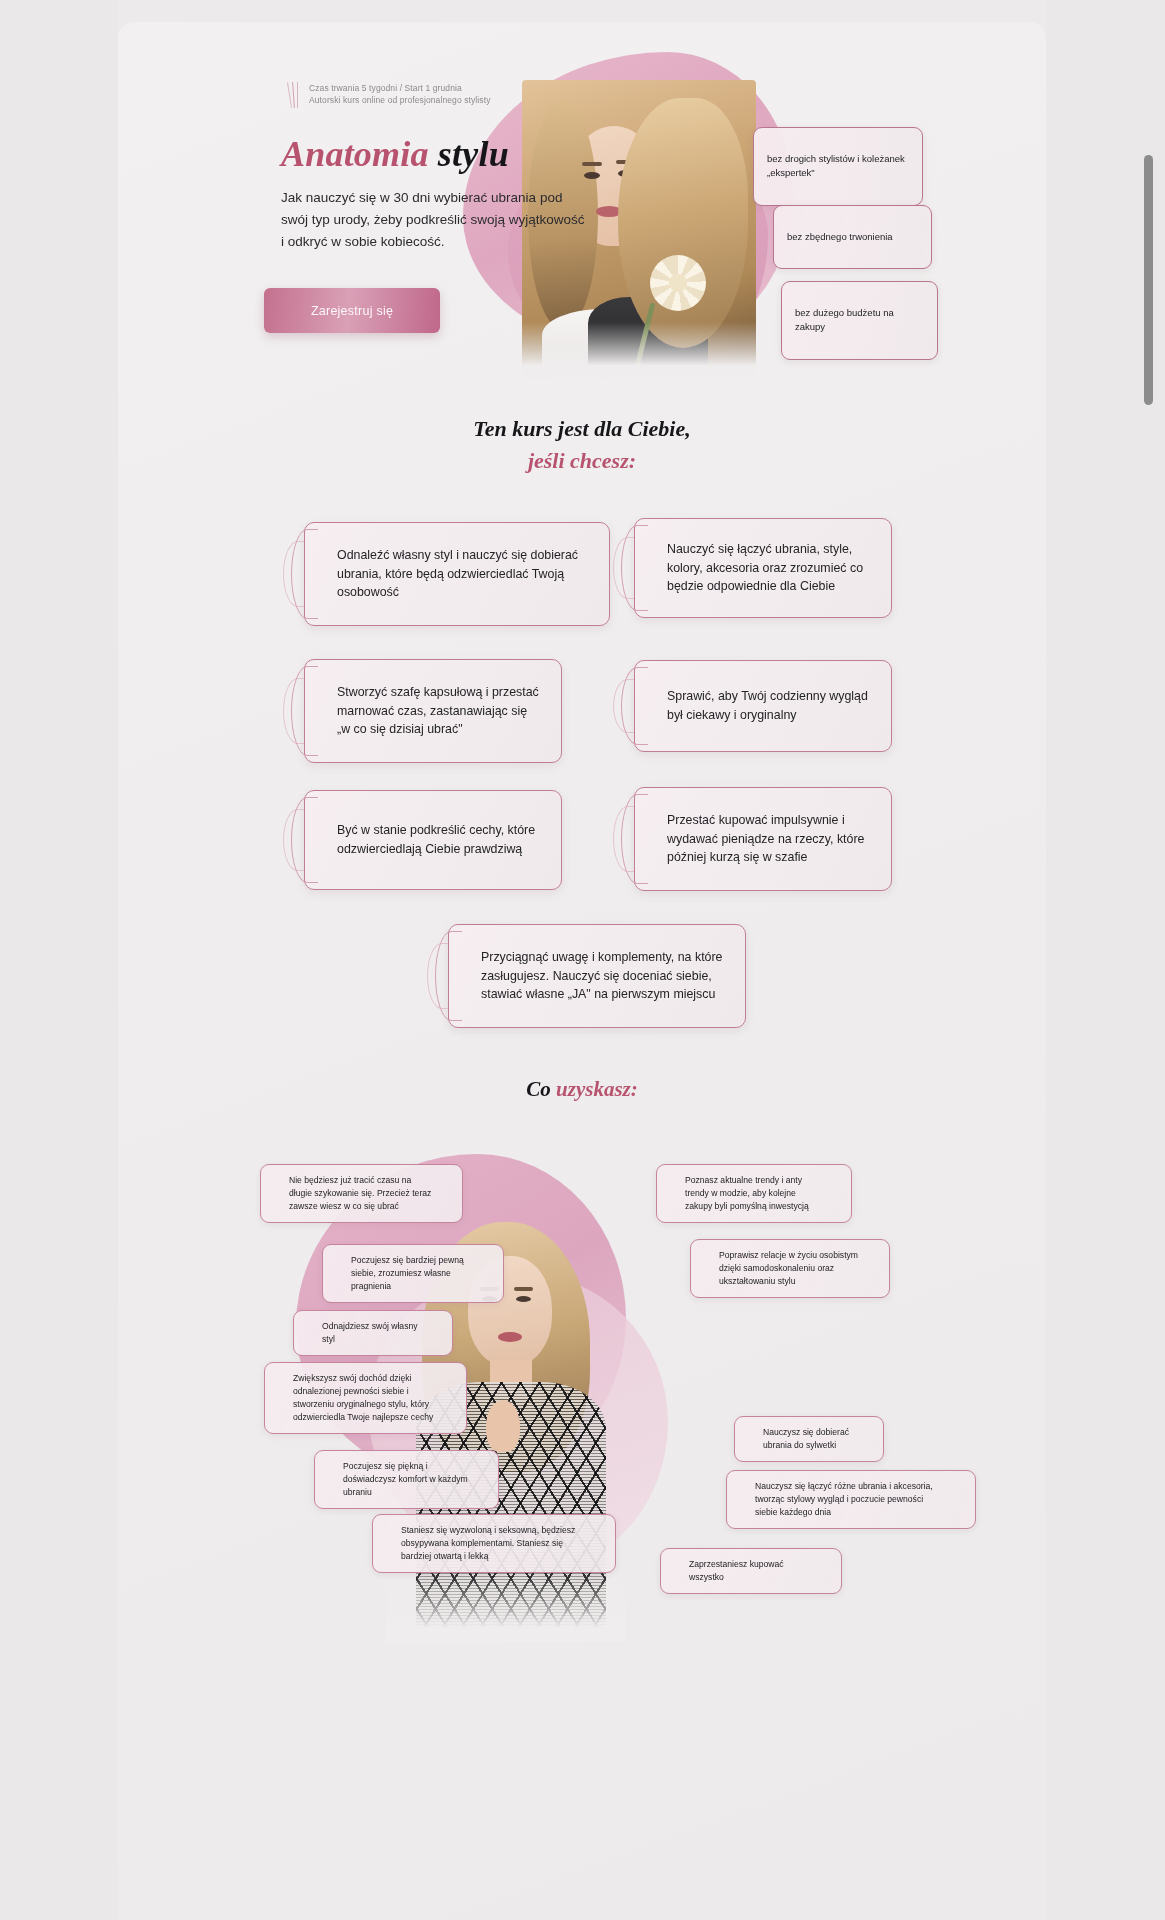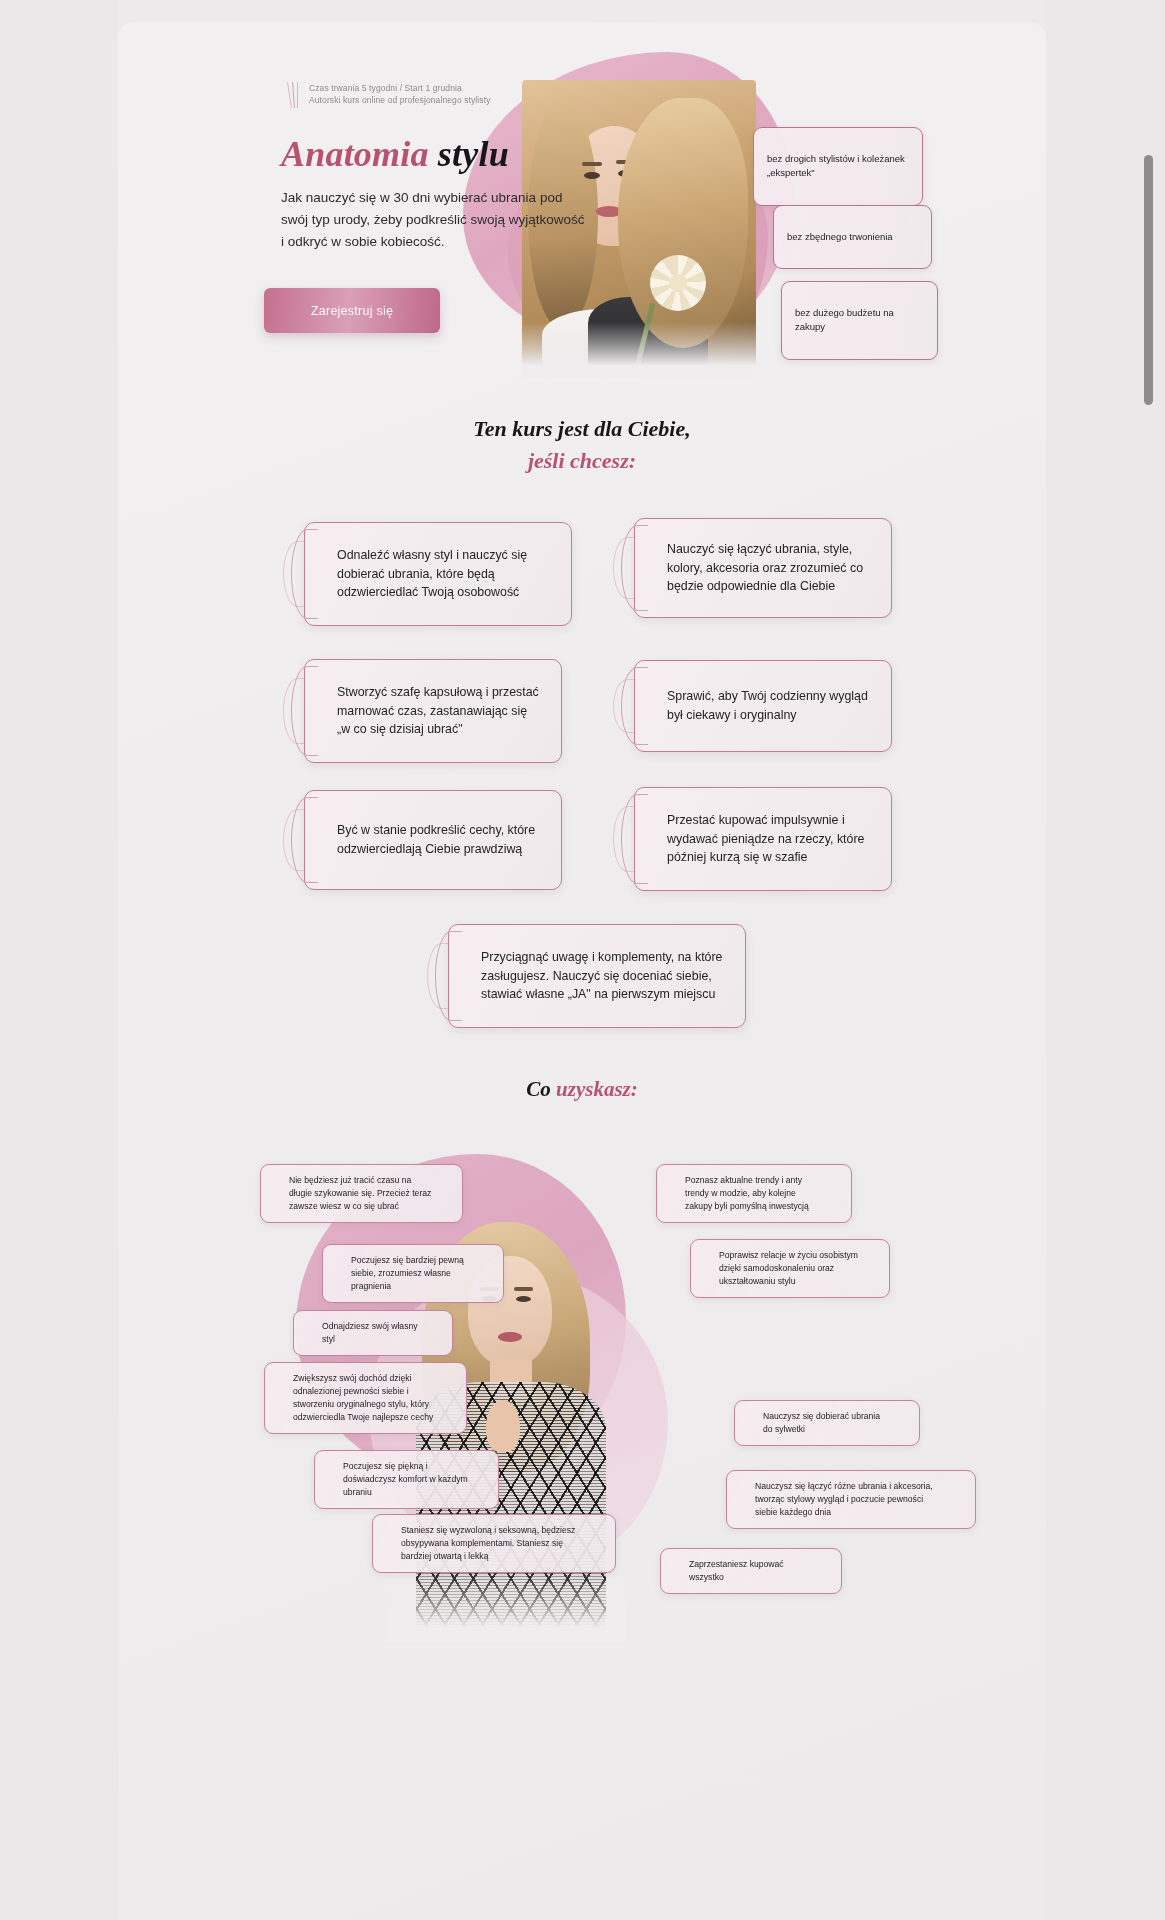--- a/index.html
+++ b/index.html
@@ -188,7 +188,7 @@
     opacity:.6;
   }
 
-  .card.c0 { left:186px; top:30px;  width:268px; height:104px; }
+  .card.c0 { left:186px; top:30px;  width:306px; height:104px; }
   .card.c1 { left:516px; top:26px;  width:258px; height:100px; }
   .card.c2 { left:186px; top:167px; width:258px; height:104px; }
   .card.c3 { left:516px; top:168px; width:258px; height:92px;  }

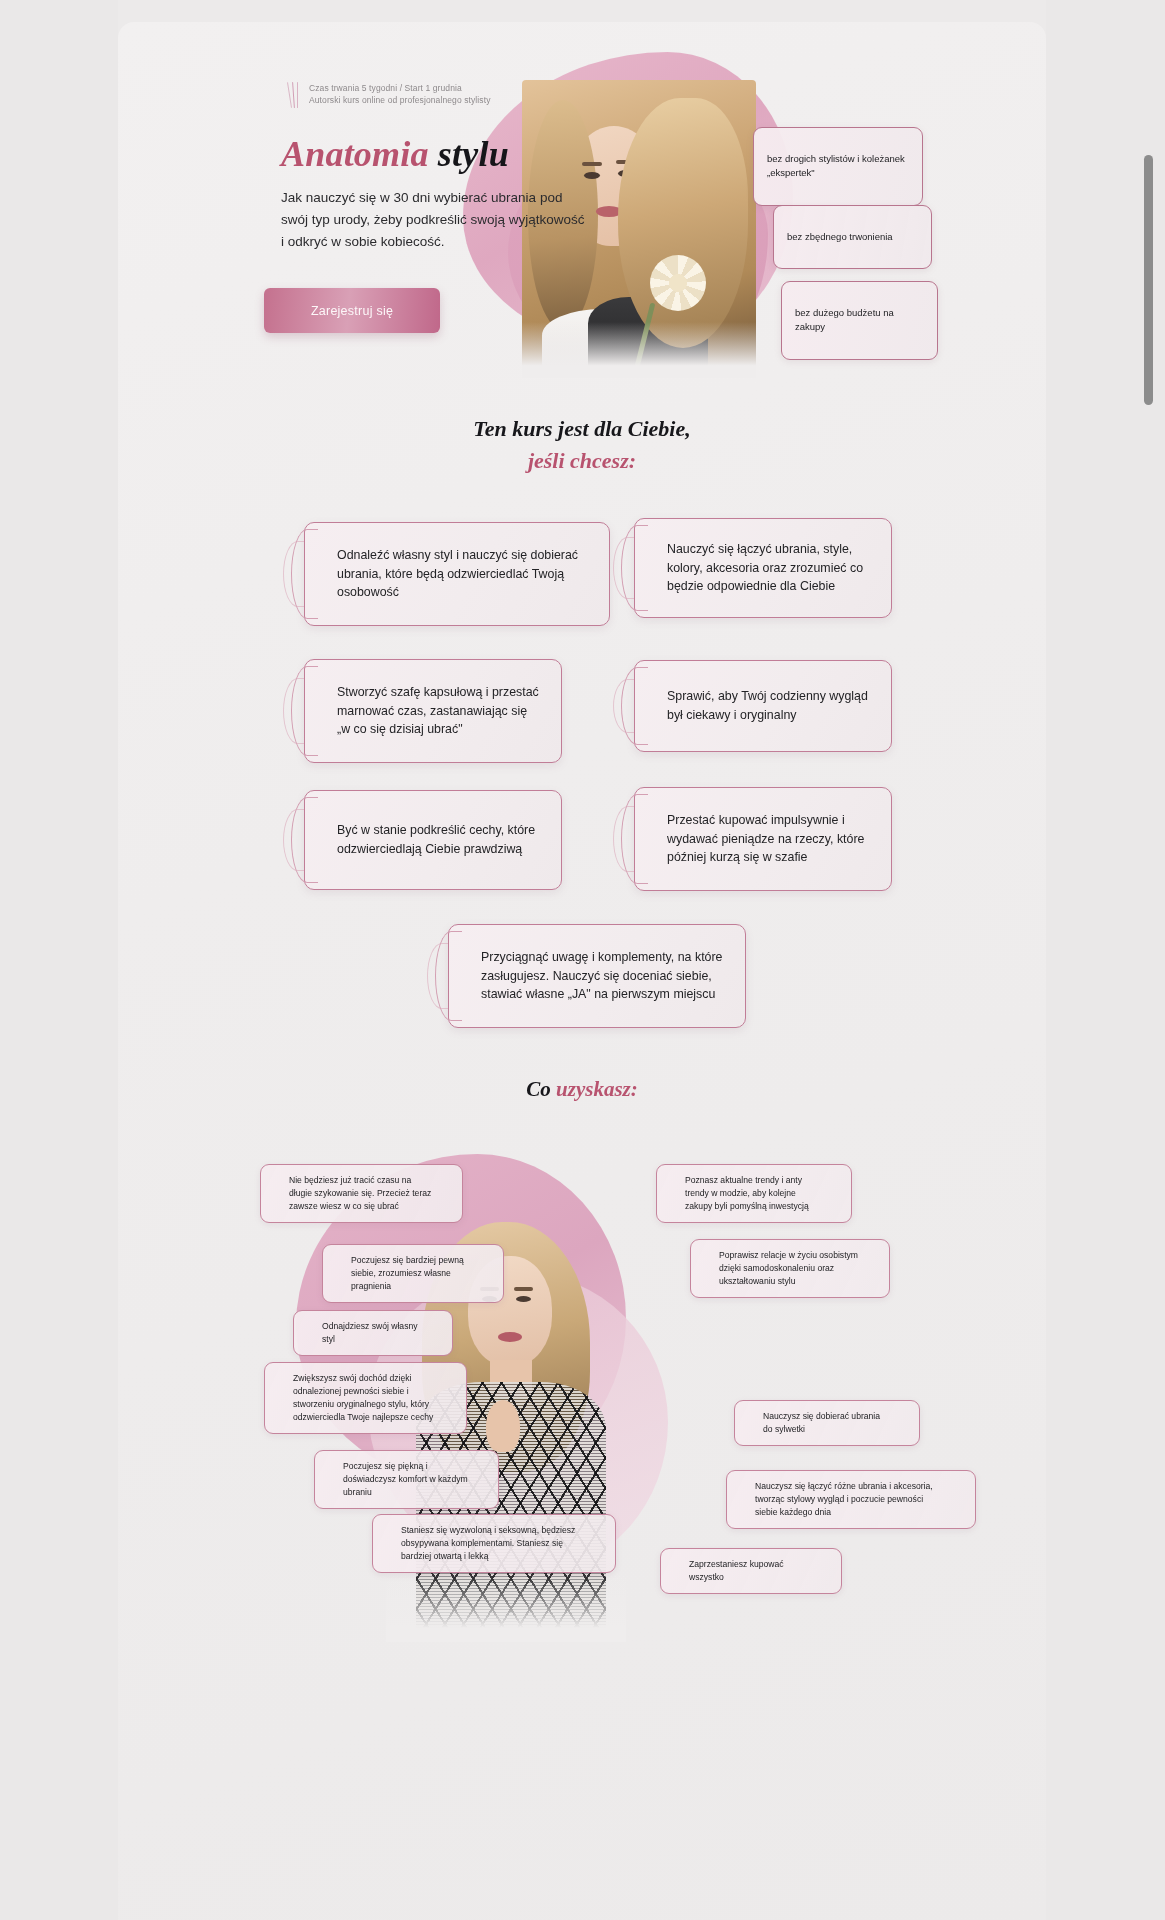--- a/index.html
+++ b/index.html
@@ -256,7 +256,7 @@
   .tag.t6  { left:538px; top:32px;  width:196px; min-height:54px; }
   .tag.t7  { left:572px; top:107px; width:200px; min-height:56px; }
   .tag.t8  { left:576px; top:188px; width:197px; min-height:58px; }
-  .tag.t9  { left:616px; top:268px; width:186px; min-height:42px; }
+  .tag.t9  { left:616px; top:284px; width:150px; min-height:42px; }
   .tag.t10 { left:608px; top:338px; width:250px; min-height:58px; }
   .tag.t11 { left:542px; top:416px; width:182px; min-height:34px; }
 </style>

